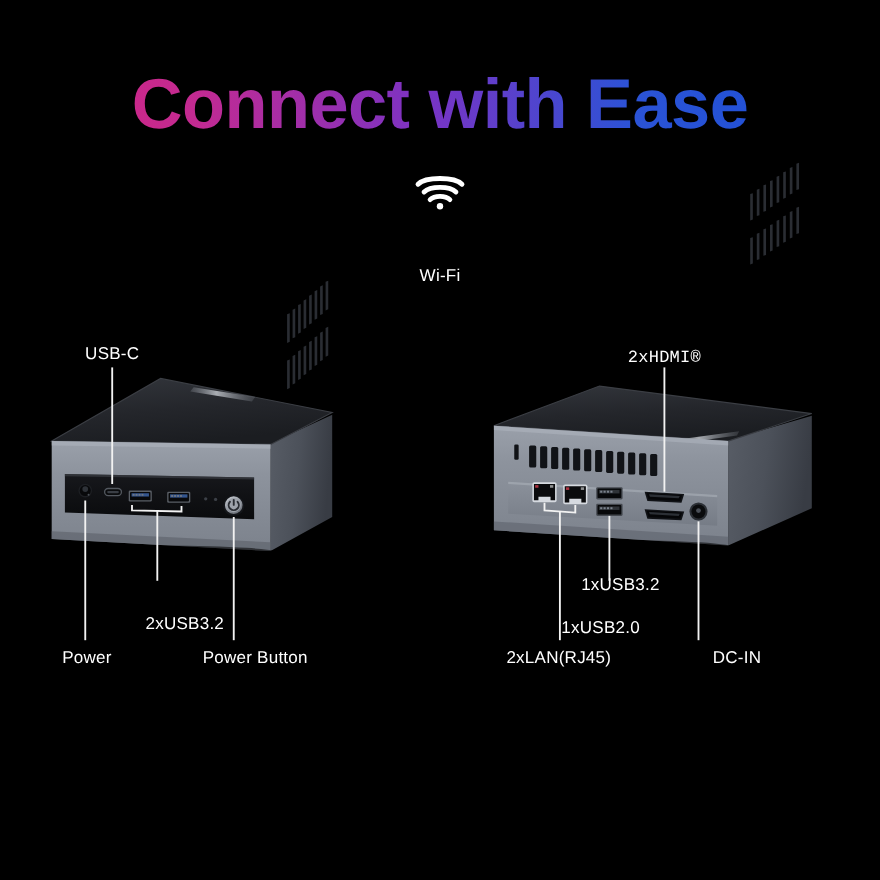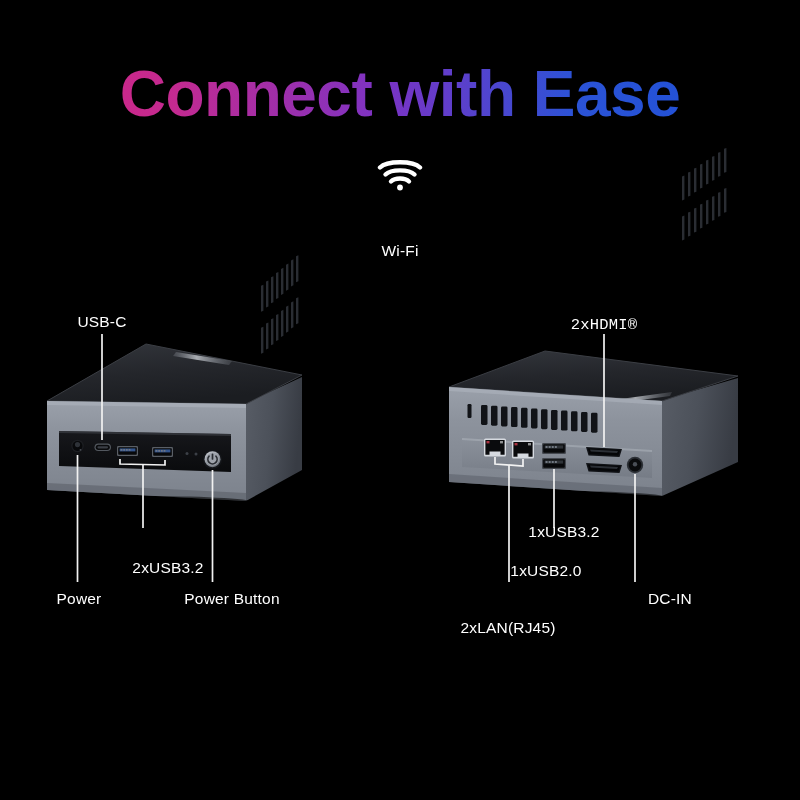--- a/index.html
+++ b/index.html
@@ -340,7 +340,7 @@
 
 <div class="callout center" style="left:546px; top:561px;">1xUSB2.0</div>
 
-<div class="callout center" style="left:508px; top:618px;">2xLAN(RJ45)</div>
+<div class="callout center" style="left:508px; top:589px;">2xLAN(RJ45)</div>
 
 <div class="callout center" style="left:670px; top:589px;">DC-IN</div>
 

